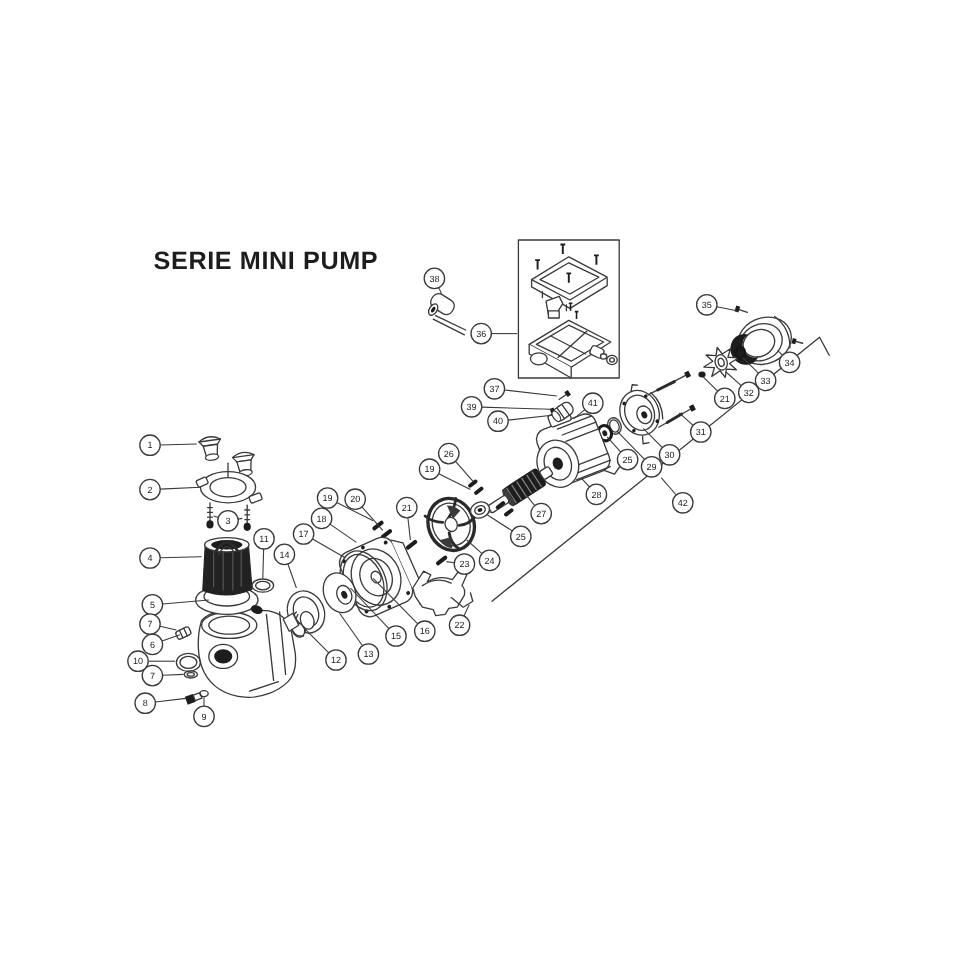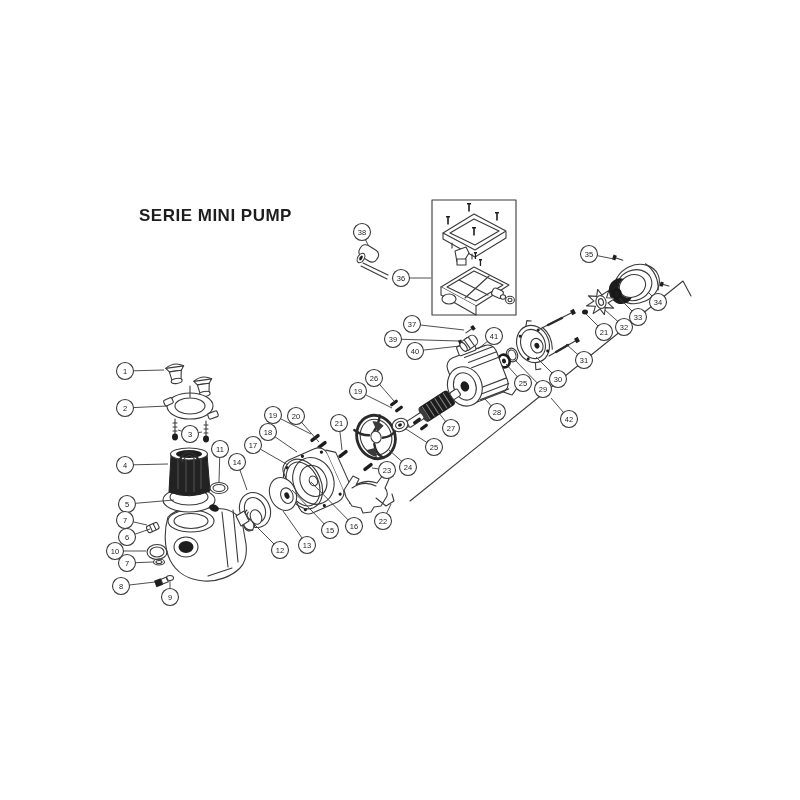--- a/index.html
+++ b/index.html
@@ -5,7 +5,7 @@
   html,body{margin:0;padding:0;background:#fff;width:800px;height:800px;overflow:hidden;}
   #page{position:relative;width:800px;height:800px;background:#ffffff;
         font-family:"Liberation Sans", sans-serif;}
-  #title{position:absolute;left:139px;top:206px;font-size:17px;font-weight:bold;
+  #title{position:absolute;left:128px;top:206px;font-size:21px;font-weight:bold;
          letter-spacing:.5px;color:#1d1d1d;white-space:nowrap;}
   svg{position:absolute;left:0;top:0;}
   .ln{fill:none;stroke:#3a3a3a;stroke-width:1.1;stroke-linecap:round;stroke-linejoin:round;}

